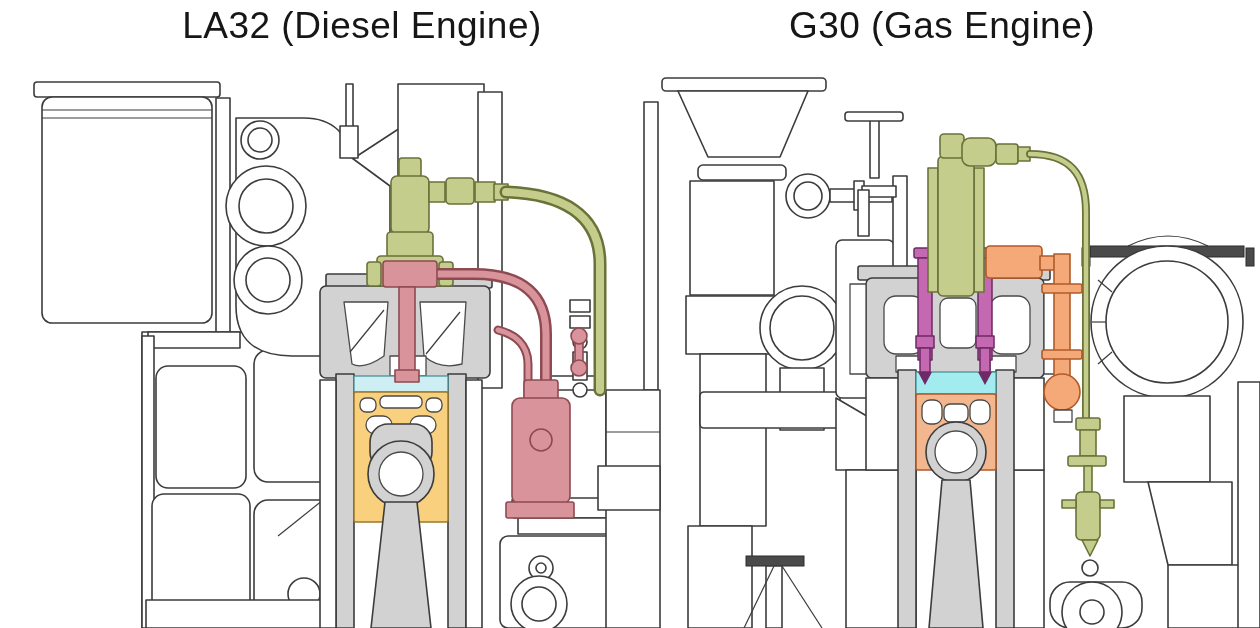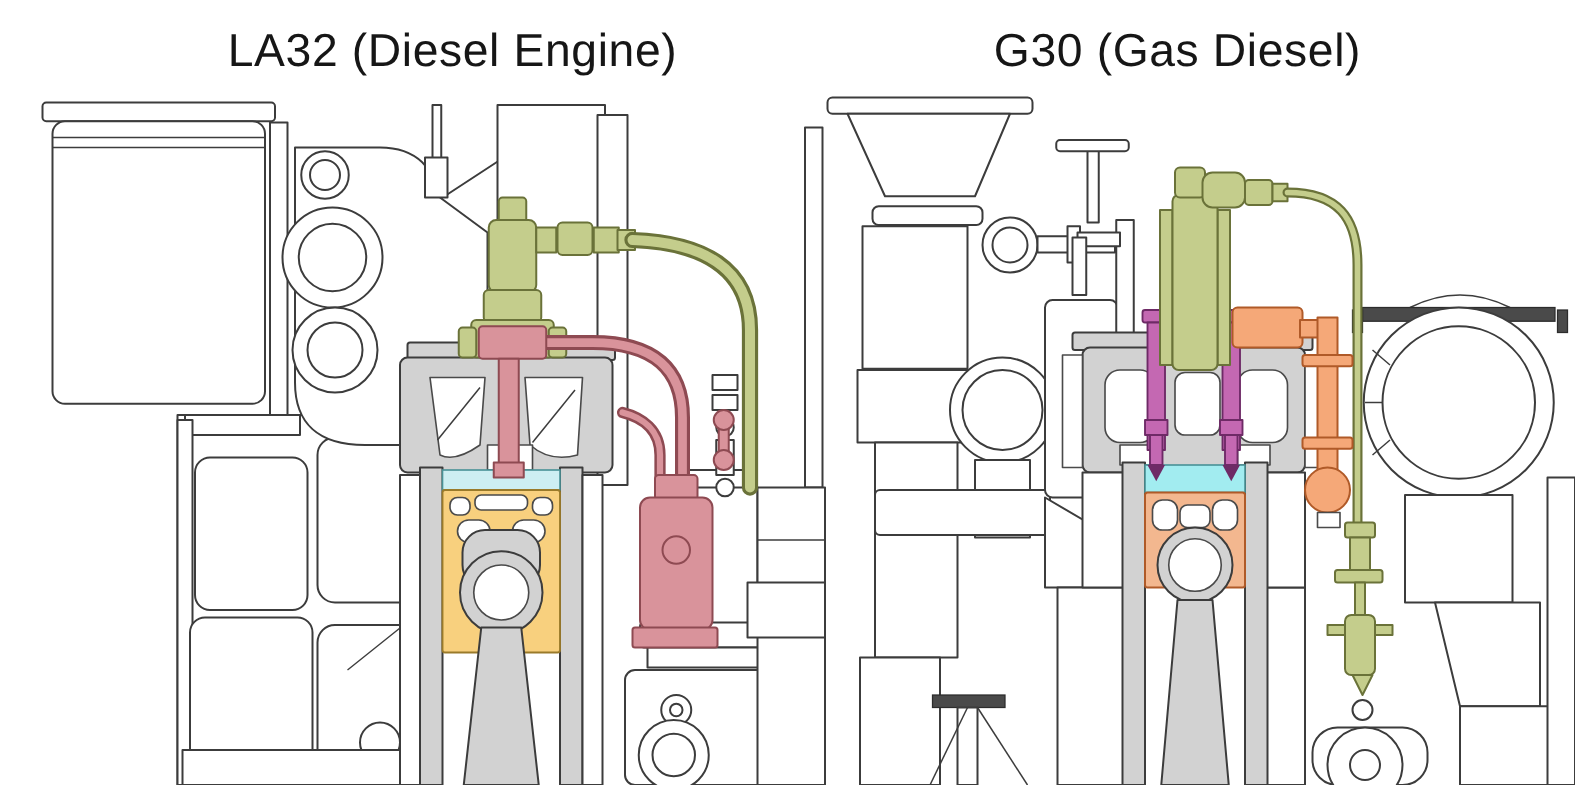--- a/index.html
+++ b/index.html
@@ -5,7 +5,7 @@
   html,body{margin:0;padding:0;background:#fff;}
   .stage{position:relative;width:1260px;height:628px;background:#ffffff;overflow:hidden;
          font-family:"Liberation Sans",sans-serif;}
-  .title{position:absolute;top:20px;width:520px;text-align:center;font-size:37px;
+  .title{position:absolute;top:5px;width:520px;text-align:center;font-size:37px;
          color:#161616;letter-spacing:.5px;white-space:nowrap;}
   .t-la32{left:102px;}
   .t-g30{left:682px;}

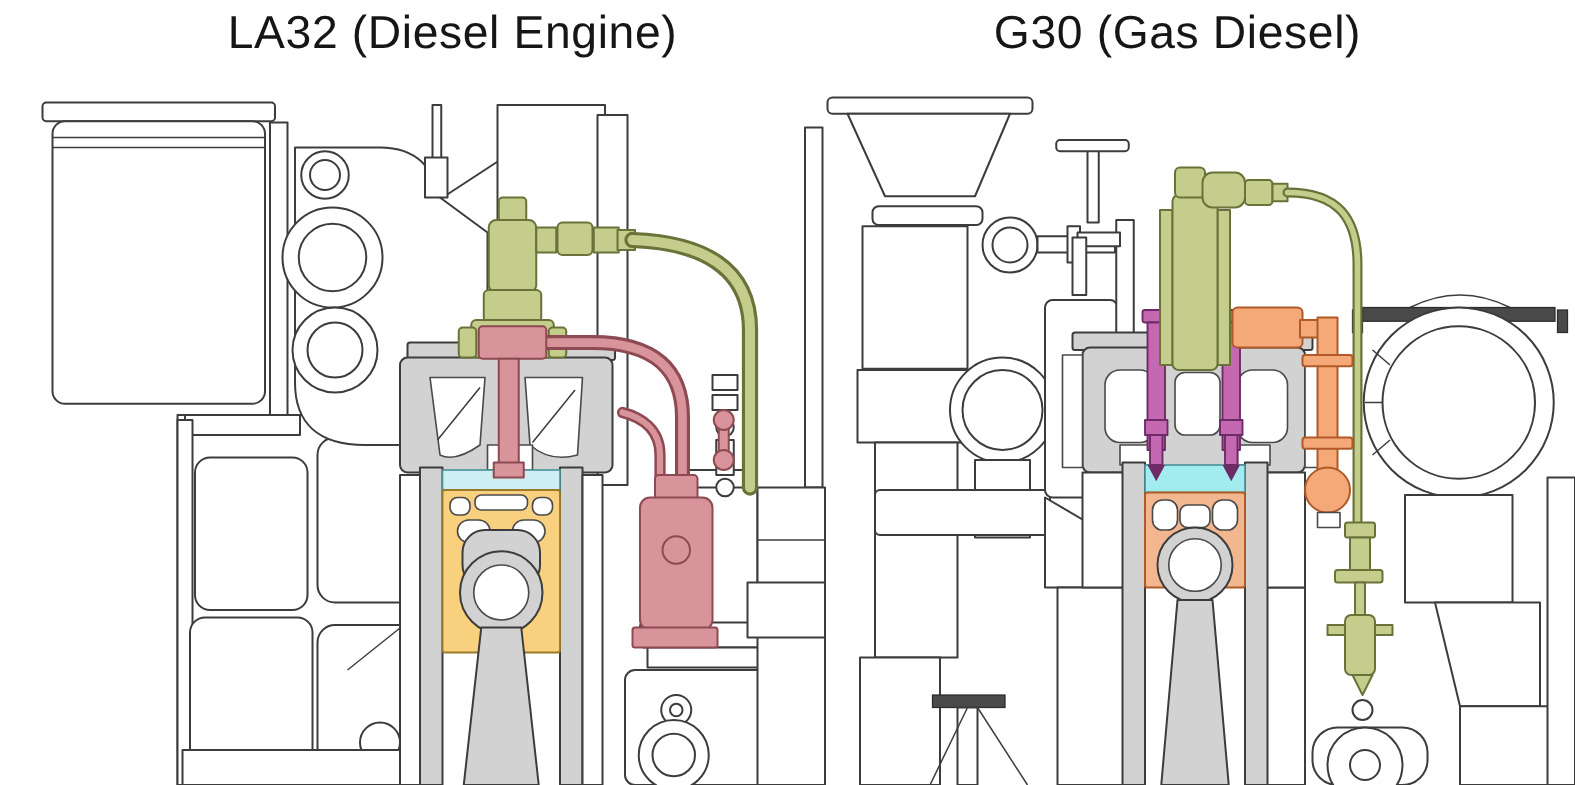--- a/index.html
+++ b/index.html
@@ -279,7 +279,7 @@
   </svg>
 
   <div class="title t-la32">LA32 (Diesel Engine)</div>
-  <div class="title t-g30">G30 (Gas Diesel)</div>
+  <div class="title t-g30">G30 (Gas Engine)</div>
 </div>
 
 </body></html>

